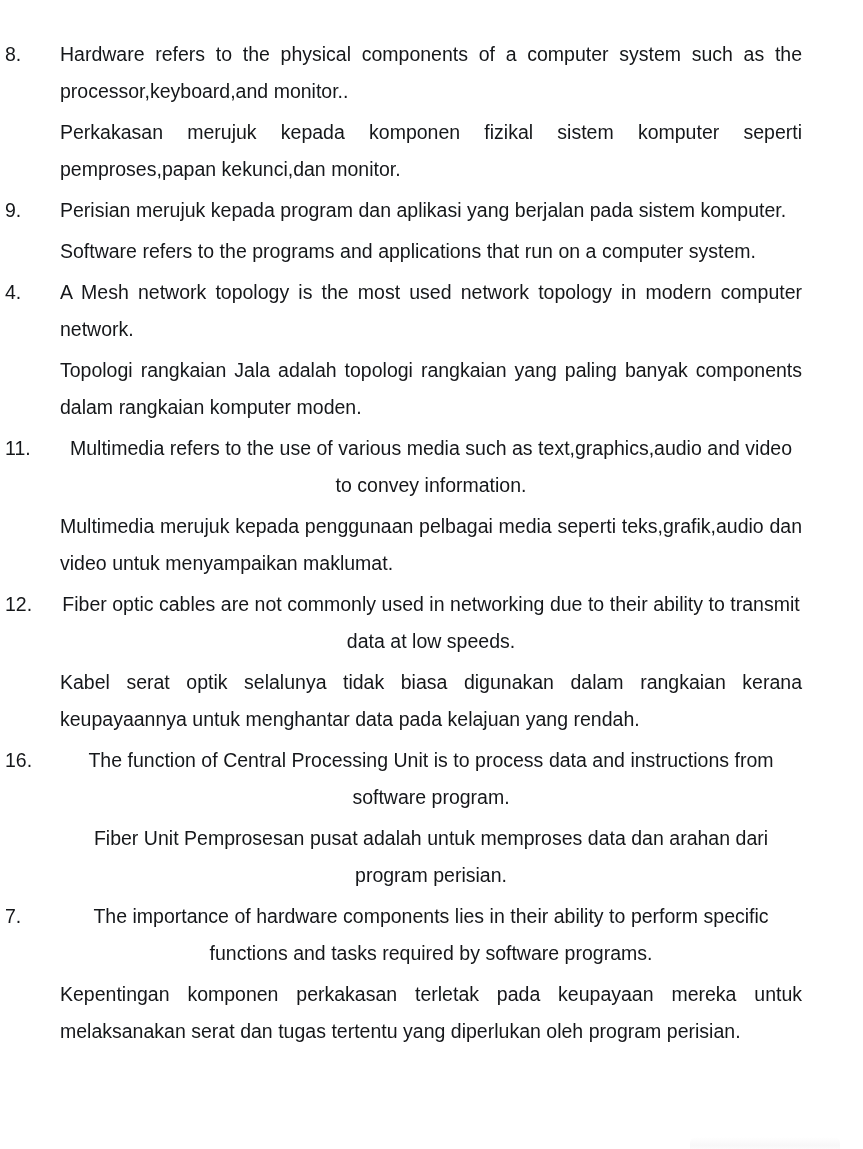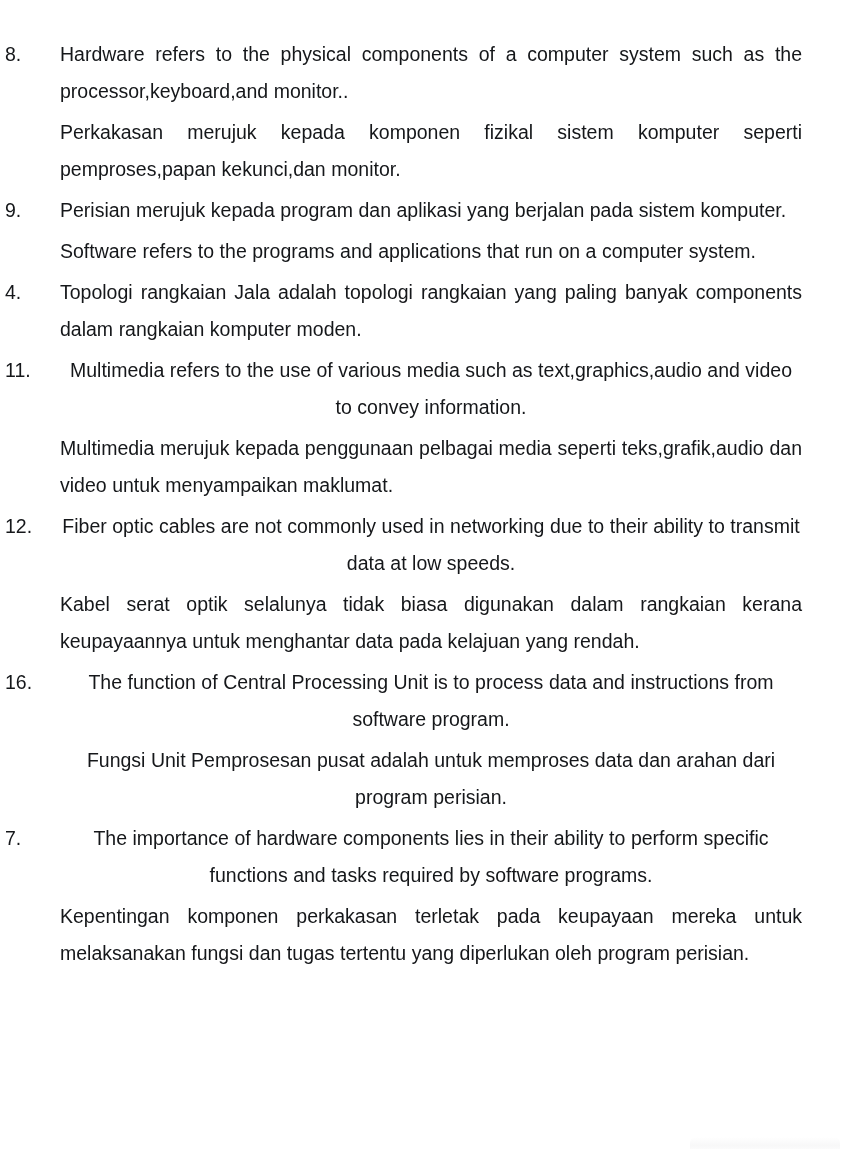--- a/index.html
+++ b/index.html
@@ -108,6 +108,7 @@
 
     <div class="item">
       <span class="item-number">4.</span>
+      <p class="para english">A Mesh network topology is the most used network topology in modern computer network.</p>
       <p class="para malay">Topologi rangkaian Jala adalah topologi rangkaian yang paling banyak components dalam rangkaian komputer moden.</p>
     </div>
 

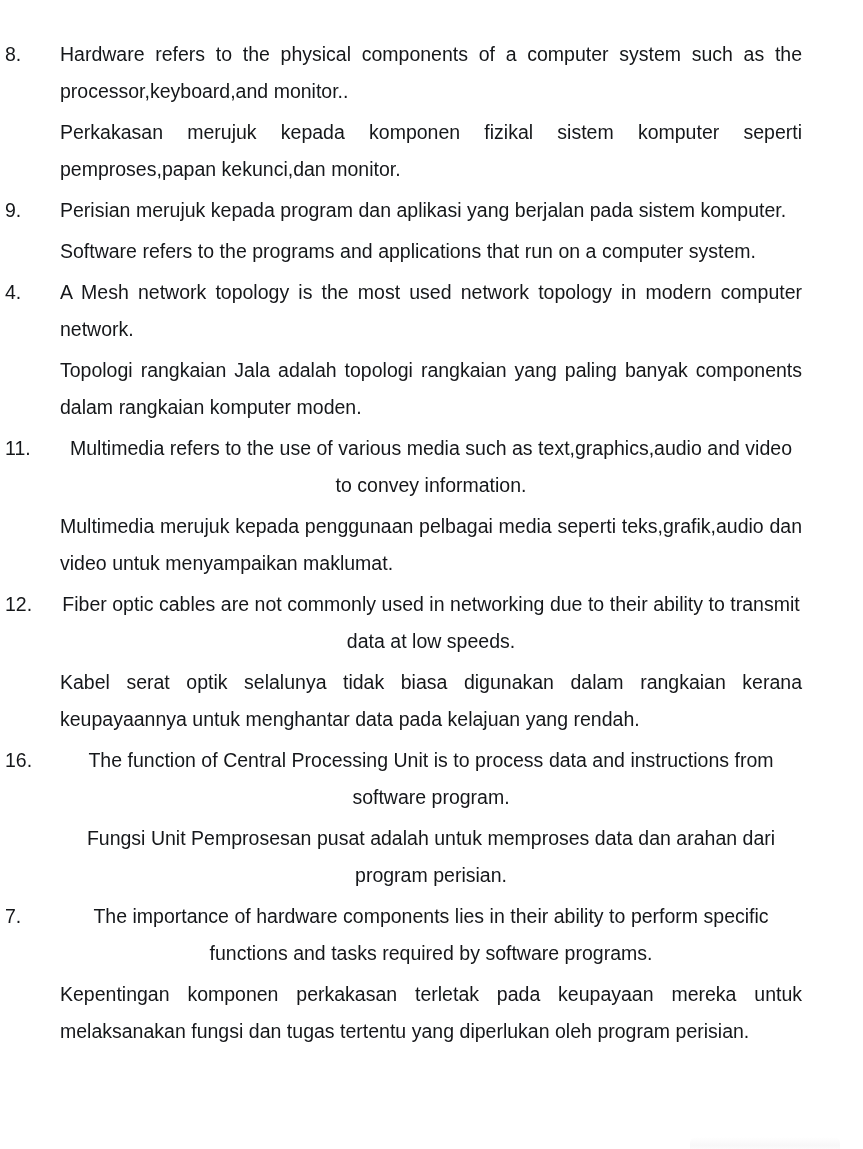--- a/index.html
+++ b/index.html
@@ -127,7 +127,7 @@
     <div class="item">
       <span class="item-number">16.</span>
       <p class="para english tight">The function of Central Processing Unit is to process data and instructions from software program.</p>
-      <p class="para malay tight">Fungsi Unit Pemprosesan pusat adalah untuk memproses data dan arahan dari program perisian.</p>
+      <p class="para malay tight">Fiber Unit Pemprosesan pusat adalah untuk memproses data dan arahan dari program perisian.</p>
     </div>
 
     <div class="item">

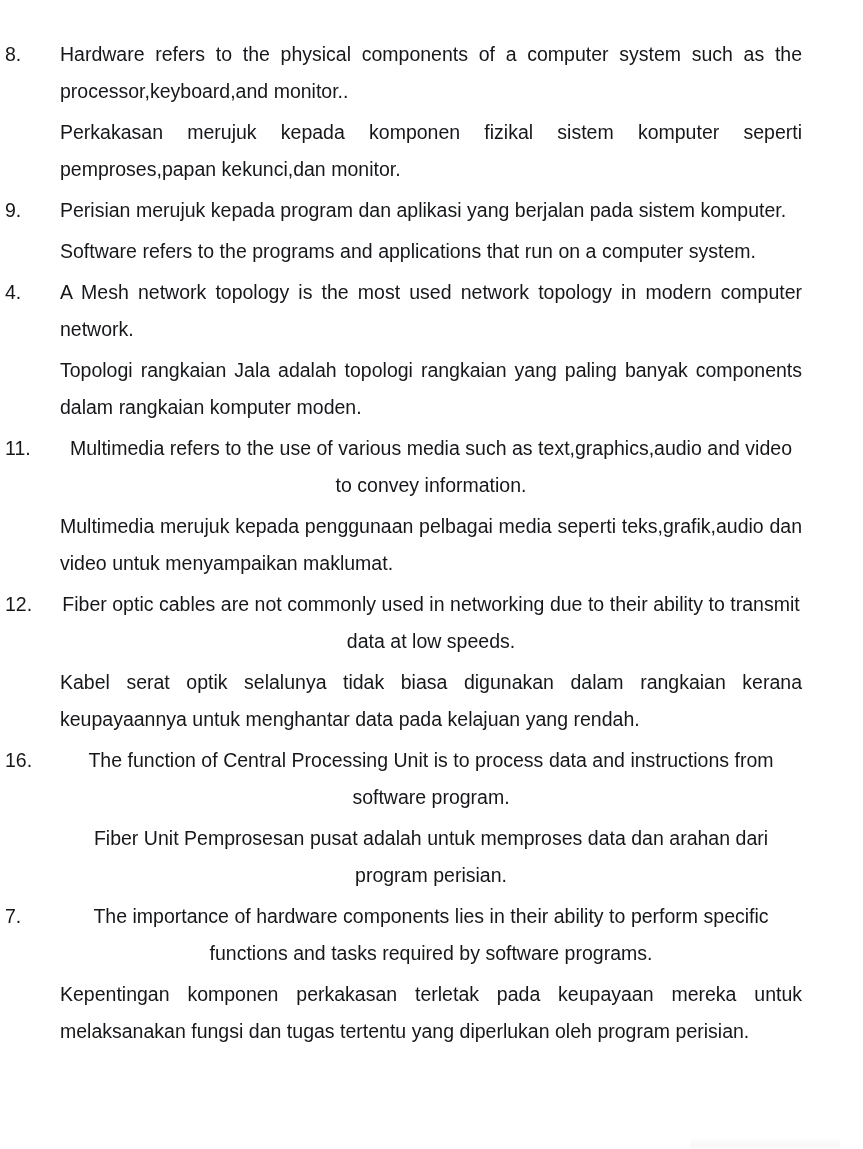--- a/index.html
+++ b/index.html
@@ -133,7 +133,7 @@
     <div class="item">
       <span class="item-number">7.</span>
       <p class="para english tight">The importance of hardware components lies in their ability to perform specific functions and tasks required by software programs.</p>
-      <p class="para malay">Kepentingan komponen perkakasan terletak pada keupayaan mereka untuk melaksanakan fungsi dan tugas tertentu yang diperlukan oleh program perisian.</p>
+      <p class="para malay">Kepentingan komponen perkakasan terletak pada keupayaan mereka untuk melaksanakan serat dan tugas tertentu yang diperlukan oleh program perisian.</p>
     </div>
 
   </div>

